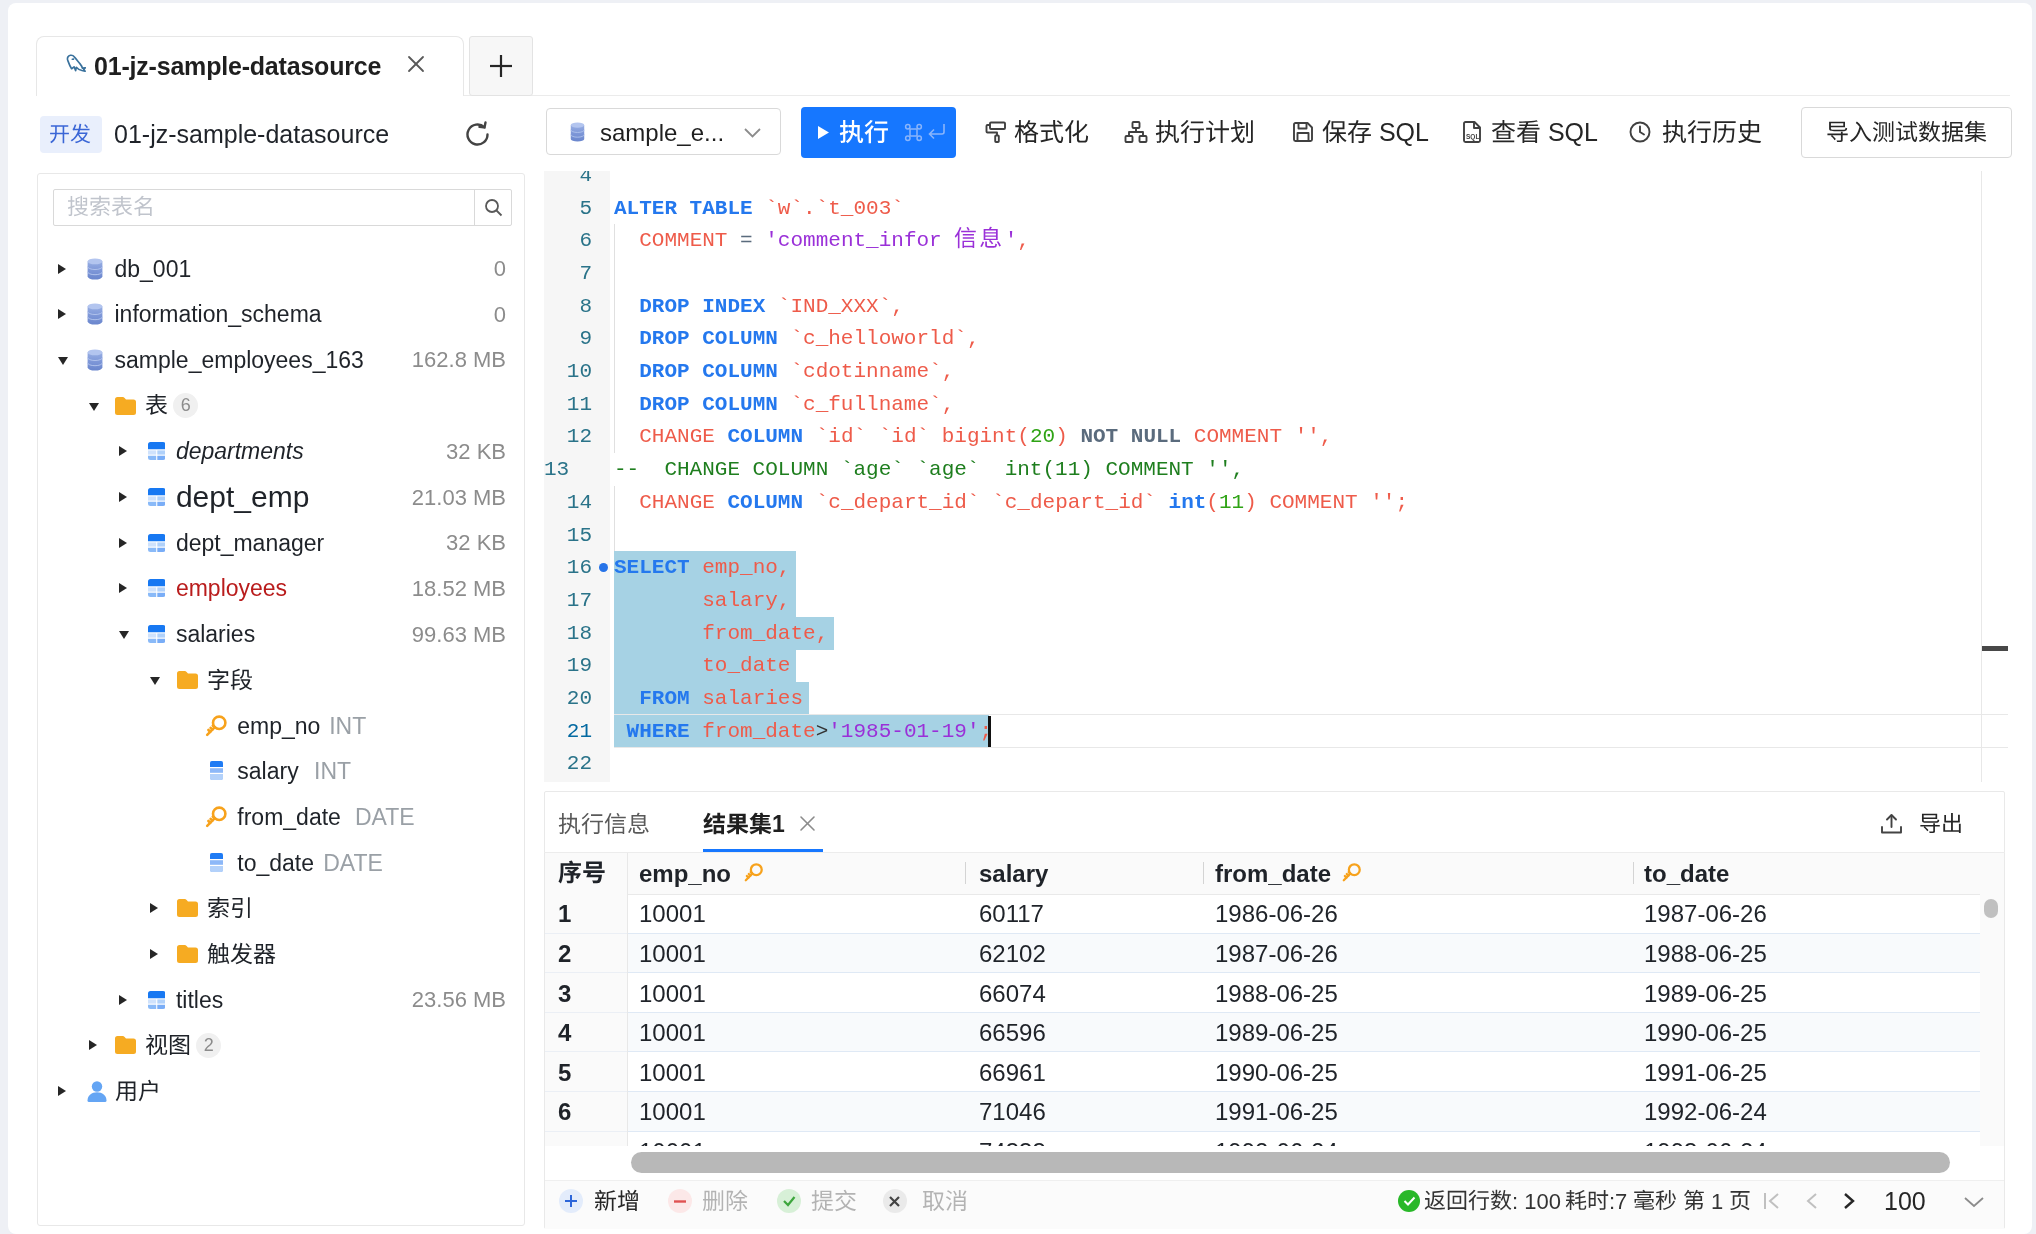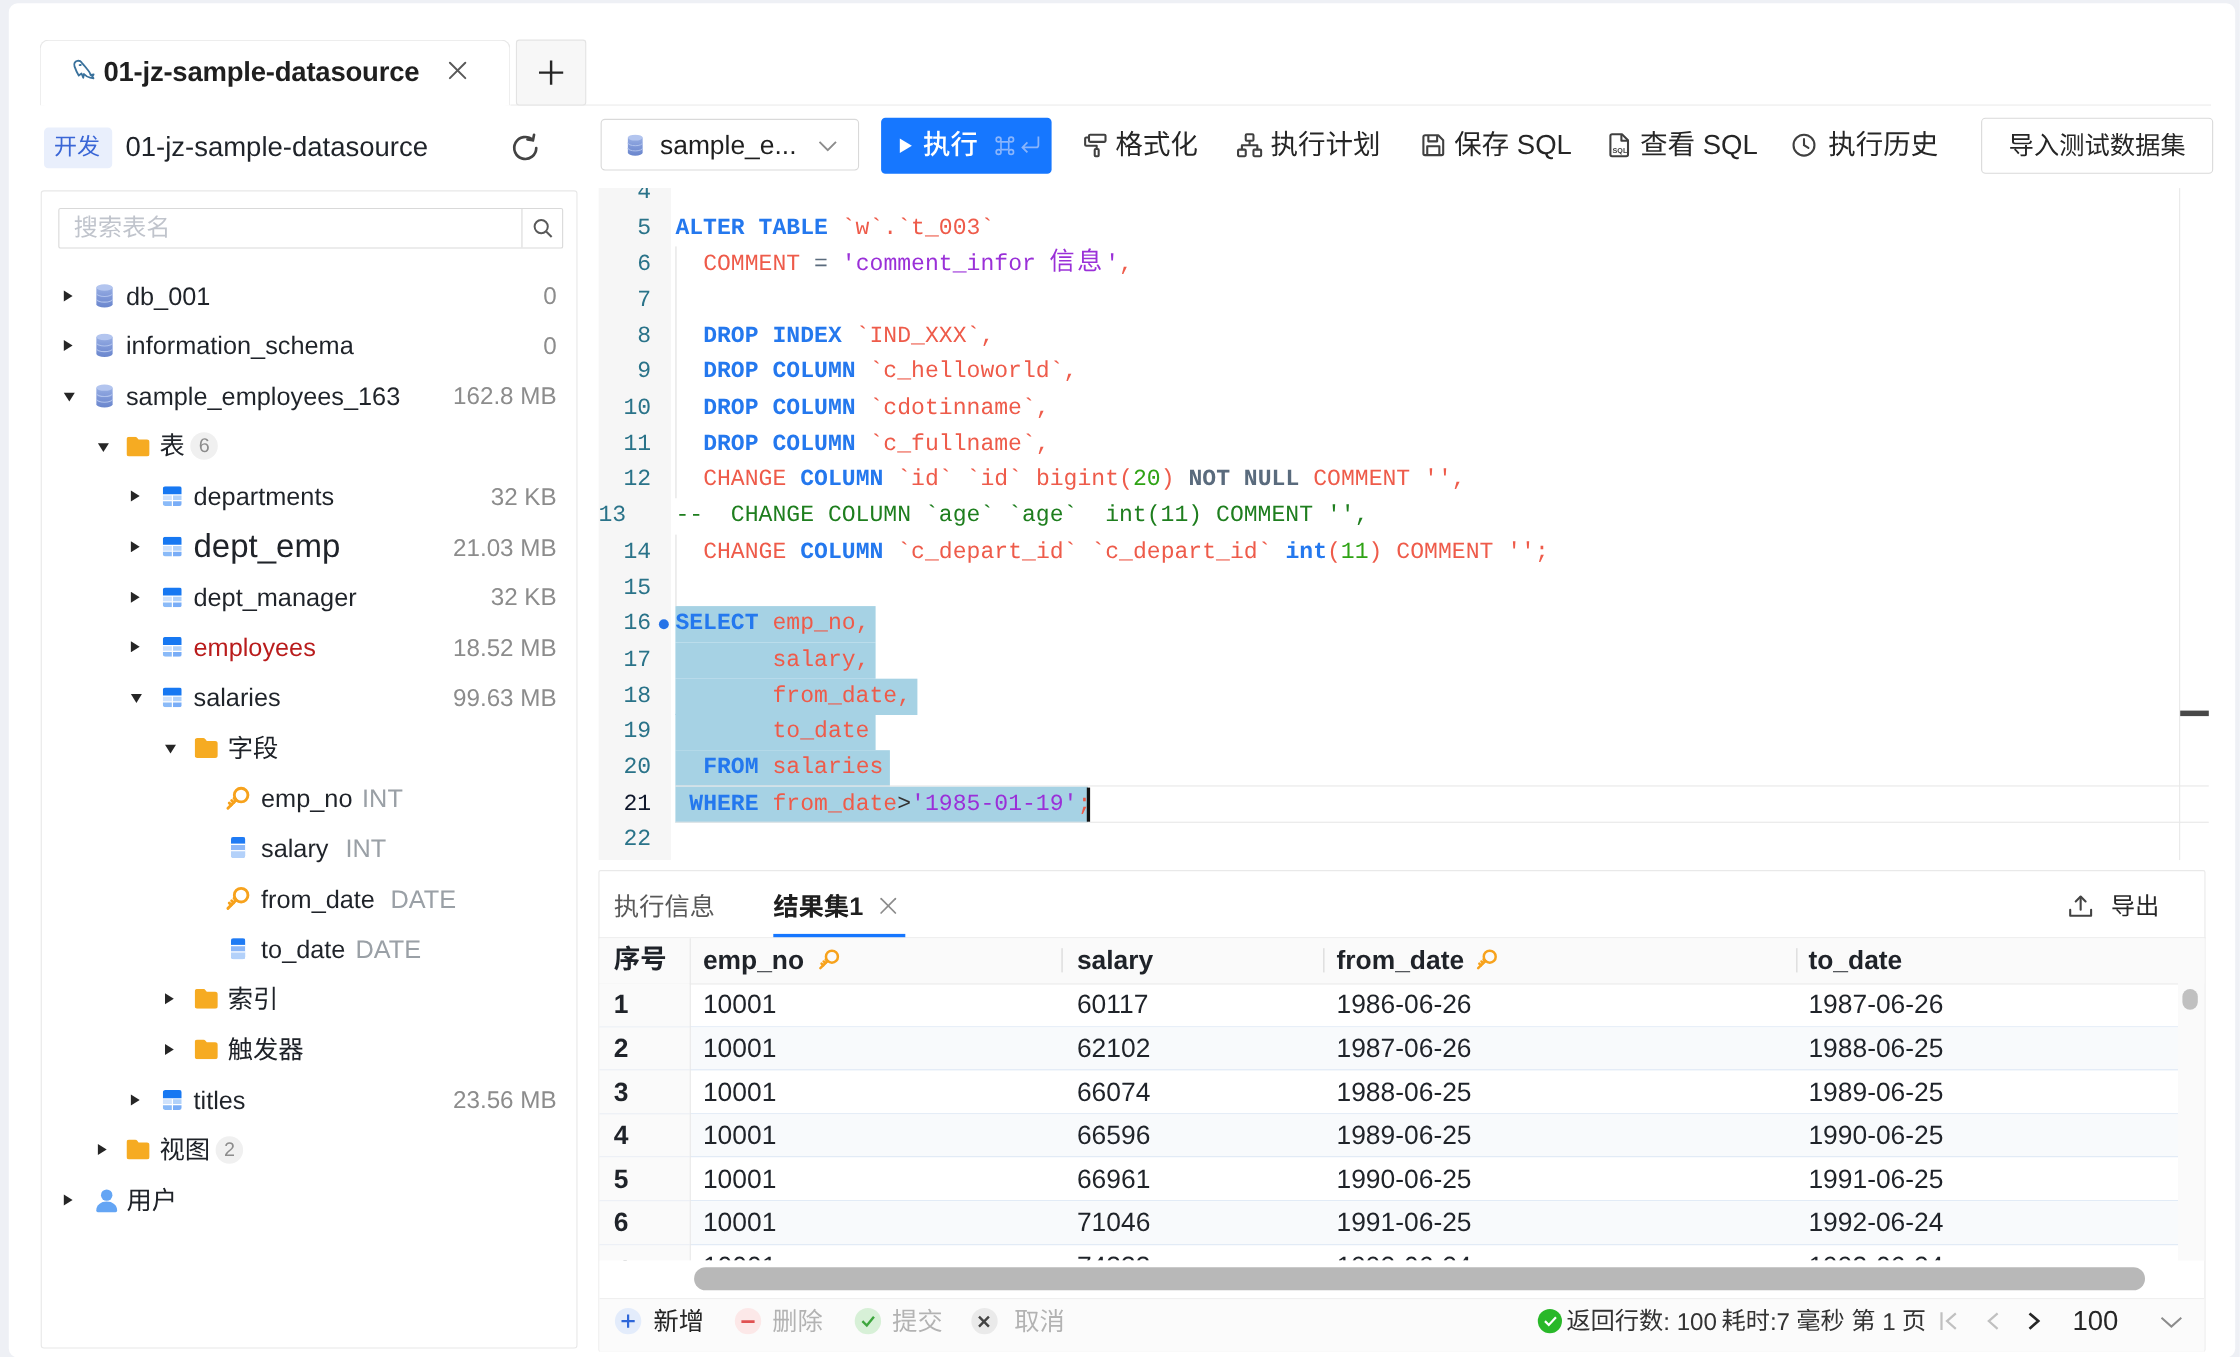--- a/index.html
+++ b/index.html
@@ -125,7 +125,7 @@
 <path d="M0 13.7 V15.5 a2.5 2.5 0 0 0 2.5 2.5 H8.2 V13.7 Z" fill="#8abaf8"></path>
 <path d="M9.3 13.7 H17.5 V15.5 a2.5 2.5 0 0 1 -2.5 2.5 H9.3 Z" fill="#79adf7"></path>
   </svg>
-<div style="position:absolute;left:175.9px;top:436.3px;line-height:30px;font-size:23px;color:#1f2329;font-weight:normal;font-family:'Liberation Sans', sans-serif;letter-spacing:0;white-space:pre;">departments</div>
+<div style="position:absolute;left:175.9px;top:436.3px;line-height:30px;font-size:23px;color:#1f2329;font-weight:normal;font-family:'Liberation Sans', sans-serif;letter-spacing:0;white-space:pre;font-style:italic;">departments</div>
 <div style="position:absolute;right:1530px;top:436.8px;line-height:29px;font-size:22px;color:#8c8c8c;font-weight:normal;font-family:'Liberation Sans',sans-serif;white-space:pre;">32 KB</div>
 <svg style="position:absolute;left:118.4px;top:491.0px;" width="10" height="12" viewBox="0 0 10 12" fill="none">
     <path d="M1 1 L9 6 L1 11 Z" fill="#262626"></path>

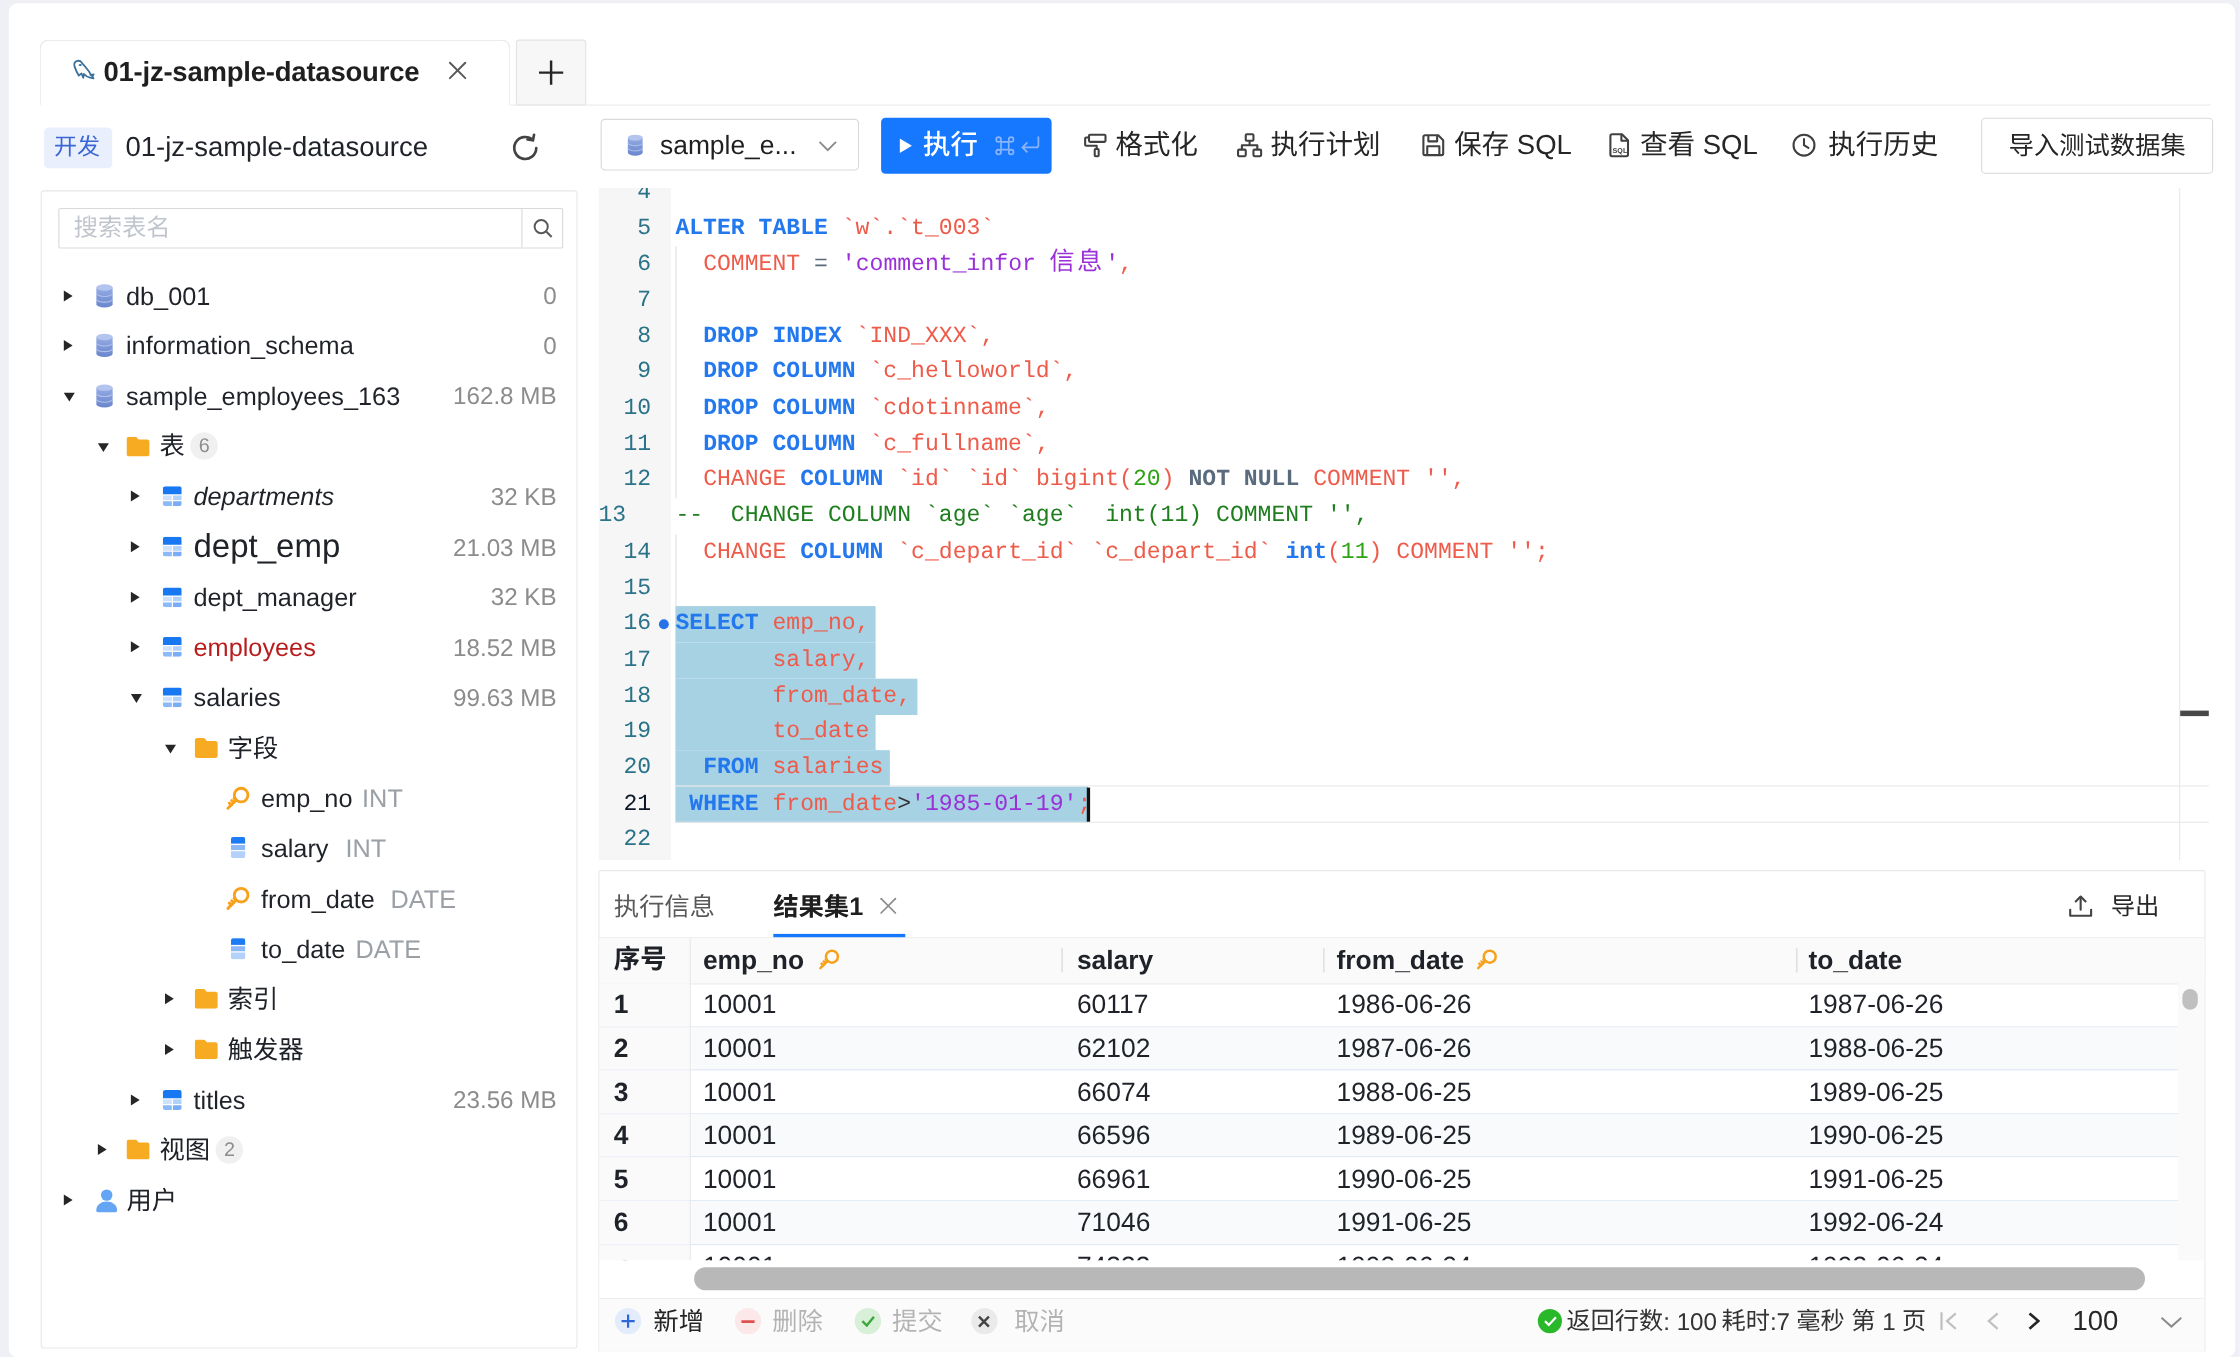--- a/index.html
+++ b/index.html
@@ -420,7 +420,7 @@
 <div style="position:absolute;left:0;top:445.6px;width:48px;height:33px;line-height:33px;text-align:right;font-family:'Liberation Mono', monospace;font-size:21px;color:#2a7389;">18</div>
 <div style="position:absolute;left:0;top:478.3px;width:48px;height:33px;line-height:33px;text-align:right;font-family:'Liberation Mono', monospace;font-size:21px;color:#2a7389;">19</div>
 <div style="position:absolute;left:0;top:511.0px;width:48px;height:33px;line-height:33px;text-align:right;font-family:'Liberation Mono', monospace;font-size:21px;color:#2a7389;">20</div>
-<div style="position:absolute;left:0;top:543.7px;width:48px;height:33px;line-height:33px;text-align:right;font-family:'Liberation Mono', monospace;font-size:21px;color:#0f172a;">21</div>
+<div style="position:absolute;left:0;top:543.7px;width:48px;height:33px;line-height:33px;text-align:right;font-family:'Liberation Mono', monospace;font-size:21px;color:#0369a1;">21</div>
 <div style="position:absolute;left:0;top:576.4px;width:48px;height:33px;line-height:33px;text-align:right;font-family:'Liberation Mono', monospace;font-size:21px;color:#2a7389;">22</div>
 <div style="position:absolute;left:55px;top:392.20000000000005px;width:9px;height:9px;background:#2673e8;border-radius:50%;"></div>
 <div style="position:absolute;left:70px;top:20.5px;height:33px;line-height:33px;font-family:'Liberation Mono', monospace;font-size:21px;white-space:pre;"><span style="color:#2478ee;font-weight:bold">ALTER TABLE</span> <span style="color:#ee5b4a">`w`.`t_003`</span></div>

